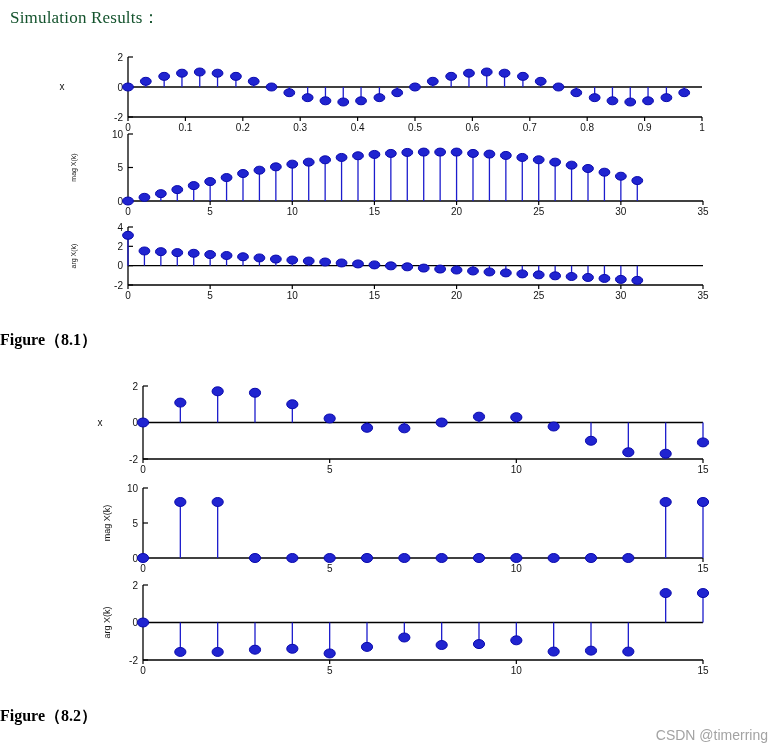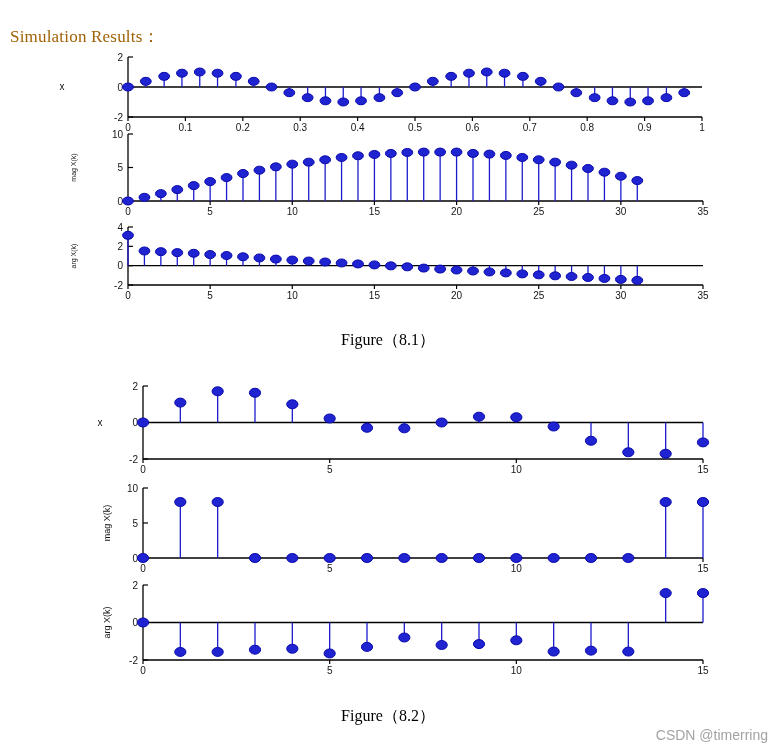--- a/index.html
+++ b/index.html
@@ -17,9 +17,8 @@
     top: 6px;
     font-family: "Liberation Serif", serif;
     font-size: 17px;
-    color: #a16207;
+    color: #14532d;
     letter-spacing: 0.2px;
-    margin-top: 19px;
   }
   .fig-caption {
     position: absolute;

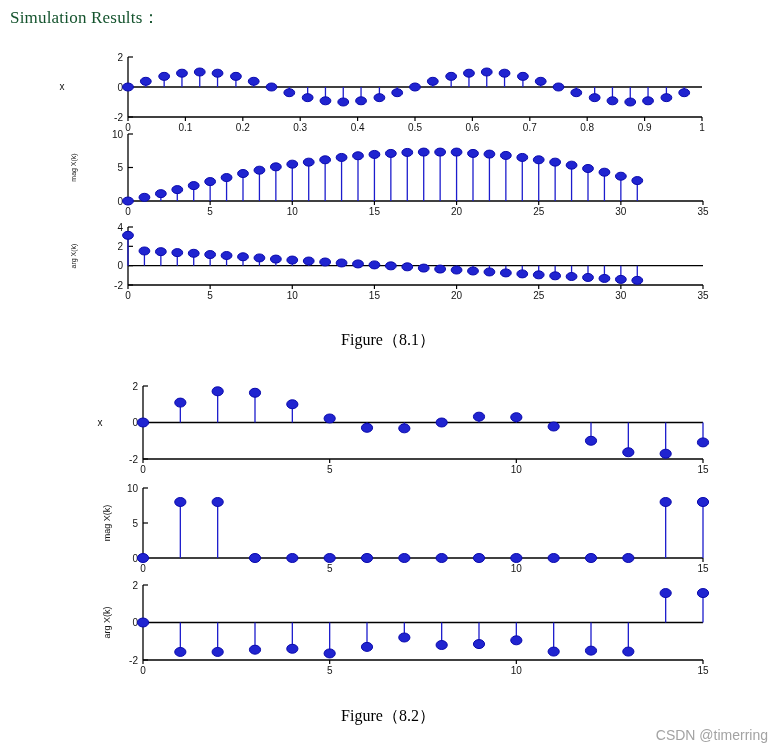--- a/index.html
+++ b/index.html
@@ -24,10 +24,11 @@
     position: absolute;
     left: 0;
     width: 776px;
-    text-align: center;
+    text-align: left;
     font-family: "Liberation Serif", serif;
     font-size: 16px;
     color: #000000;
+    font-weight: bold;
   }
   #caption-fig-8-1 { top: 330px; }
   #caption-fig-8-2 { top: 706px; }

